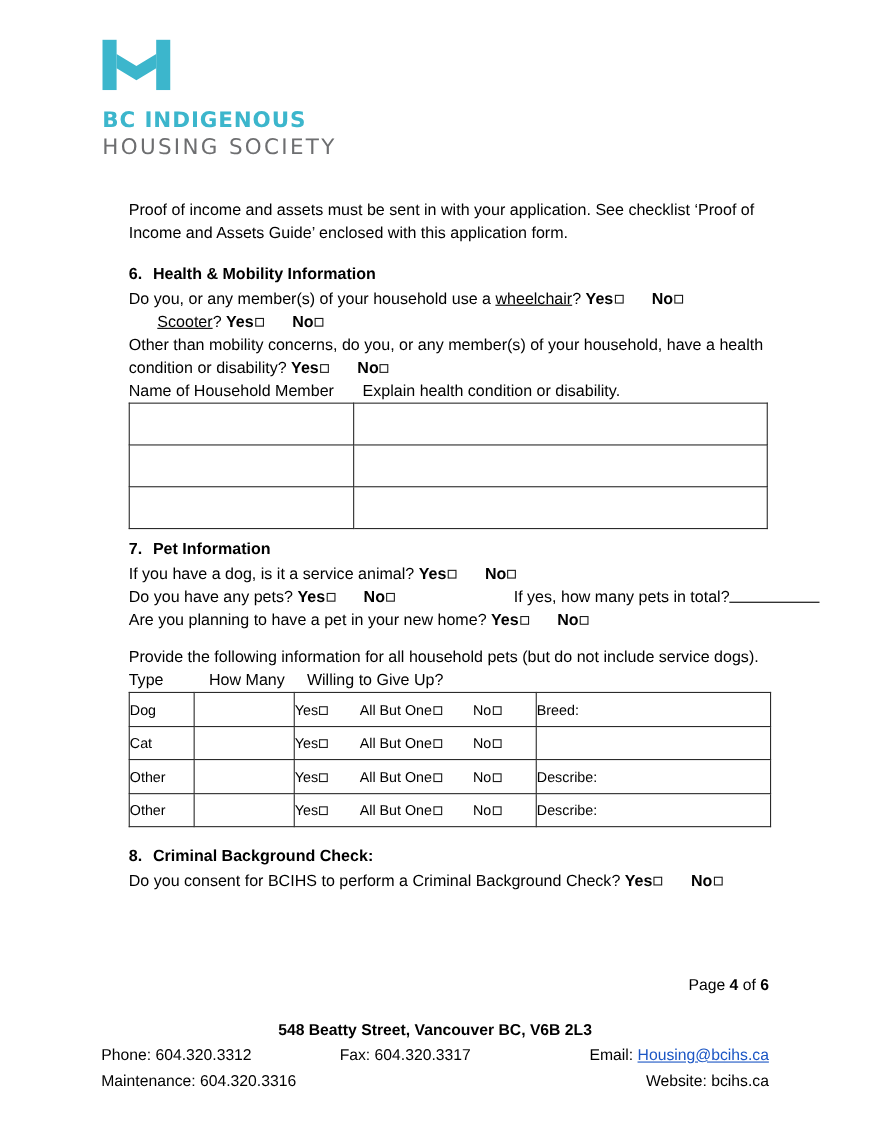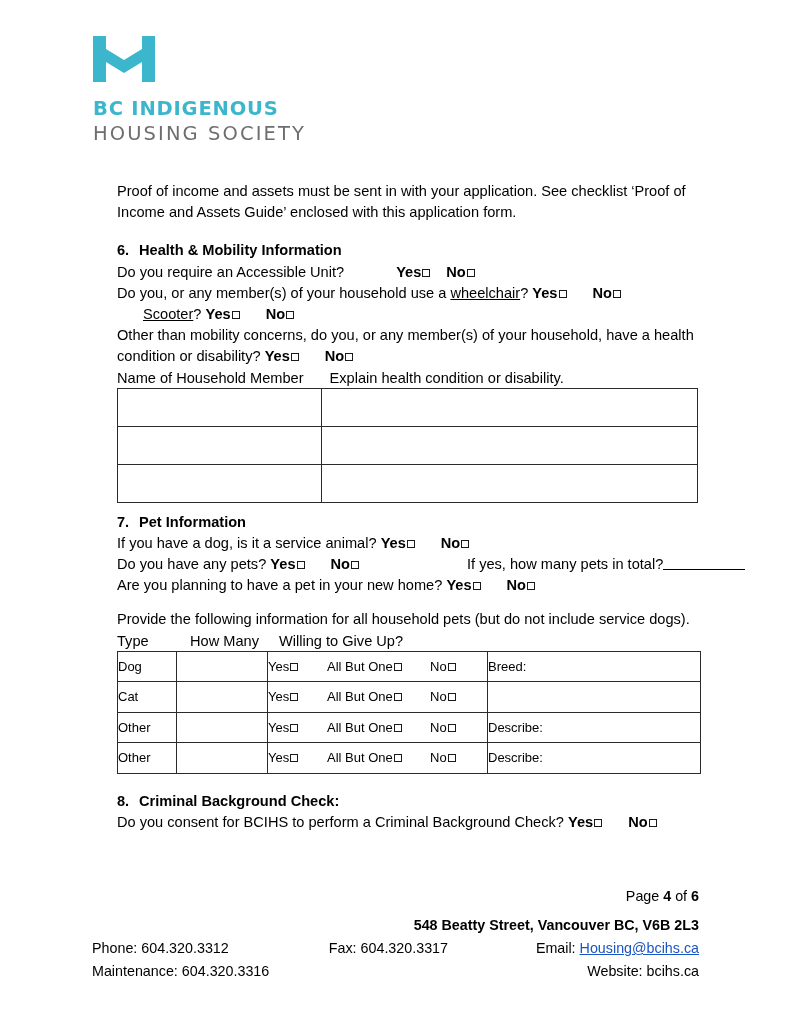--- a/index.html
+++ b/index.html
@@ -210,9 +210,6 @@
       <span class="sec-num">6.</span><span>Health &amp; Mobility Information</span>
     </div>
 
-    <div class="line">
-      <span>Do you require an Accessible Unit?</span><span class="gap-lg"></span><b>Yes</b><span class="cbx"></span><span class="gap-sm"></span><b>No</b><span class="cbx"></span>
-    </div>
 
     <div class="line">
       <span>Do you, or any member(s) of your household use a </span><span class="u">wheelchair</span><span>? </span><b>Yes</b><span class="cbx"></span><span class="gap-md"></span><b>No</b><span class="cbx"></span>

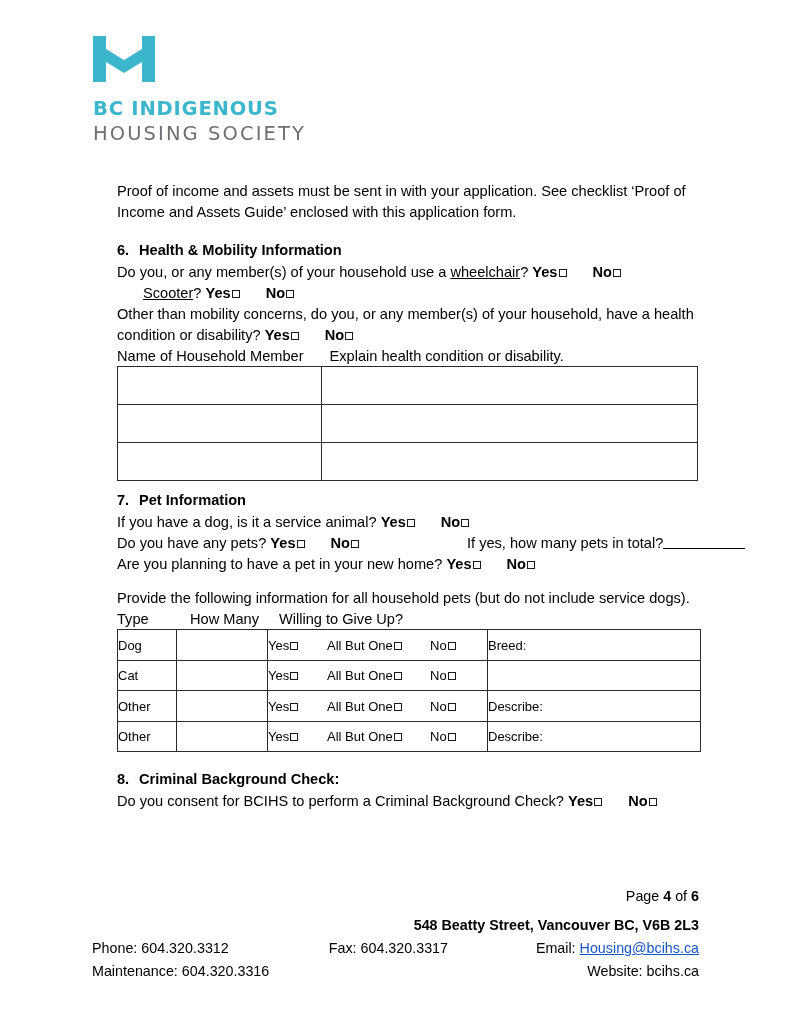--- a/index.html
+++ b/index.html
@@ -165,10 +165,10 @@
     white-space: nowrap;
   }
   .f-address {
-    text-align: right;
+    text-align: center;
     font-weight: bold;
     white-space: nowrap;
-    margin-top: 8px;
+    margin-top: 20px;
   }
   .f-row {
     display: flex;

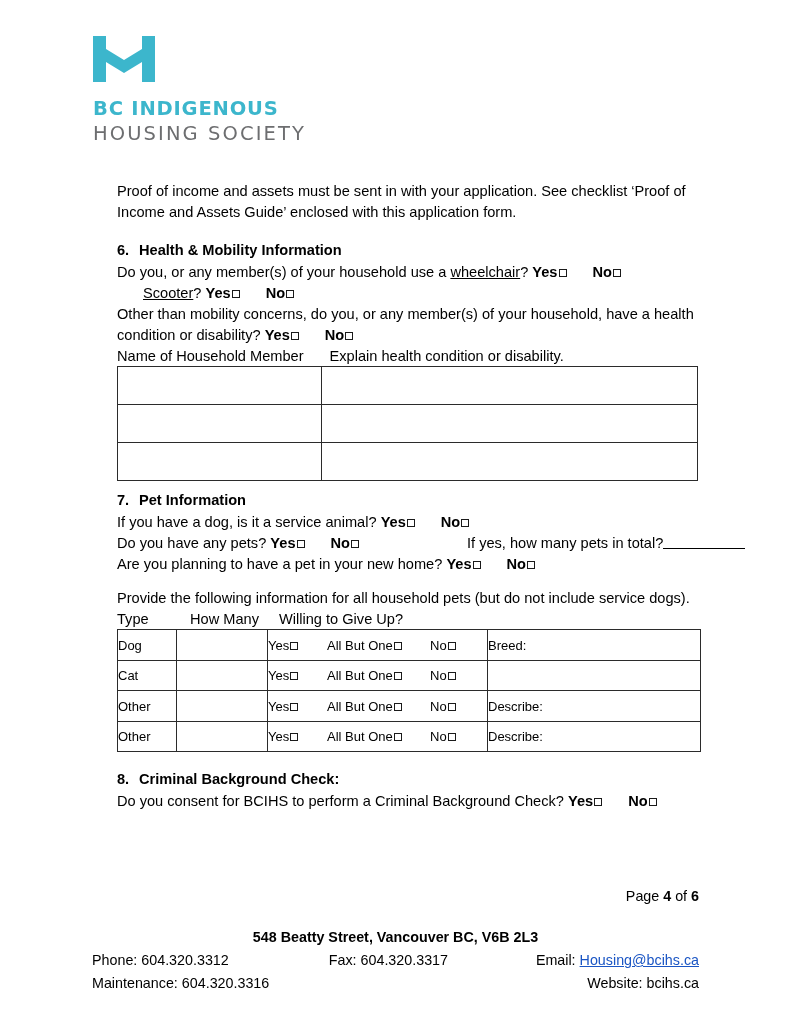--- a/index.html
+++ b/index.html
@@ -178,7 +178,7 @@
     gap: 20px;
   }
   .f-row .fc-left  { flex: 0 0 auto; }
-  .f-row .fc-mid   { flex: 0 0 auto; margin-left: 80px; }
+  .f-row .fc-mid   { flex: 0 0 auto; margin-left: 60px; }
   .f-row .fc-right { flex: 0 0 auto; margin-left: auto; }
   .maillink {
     color: #1a55c4;

